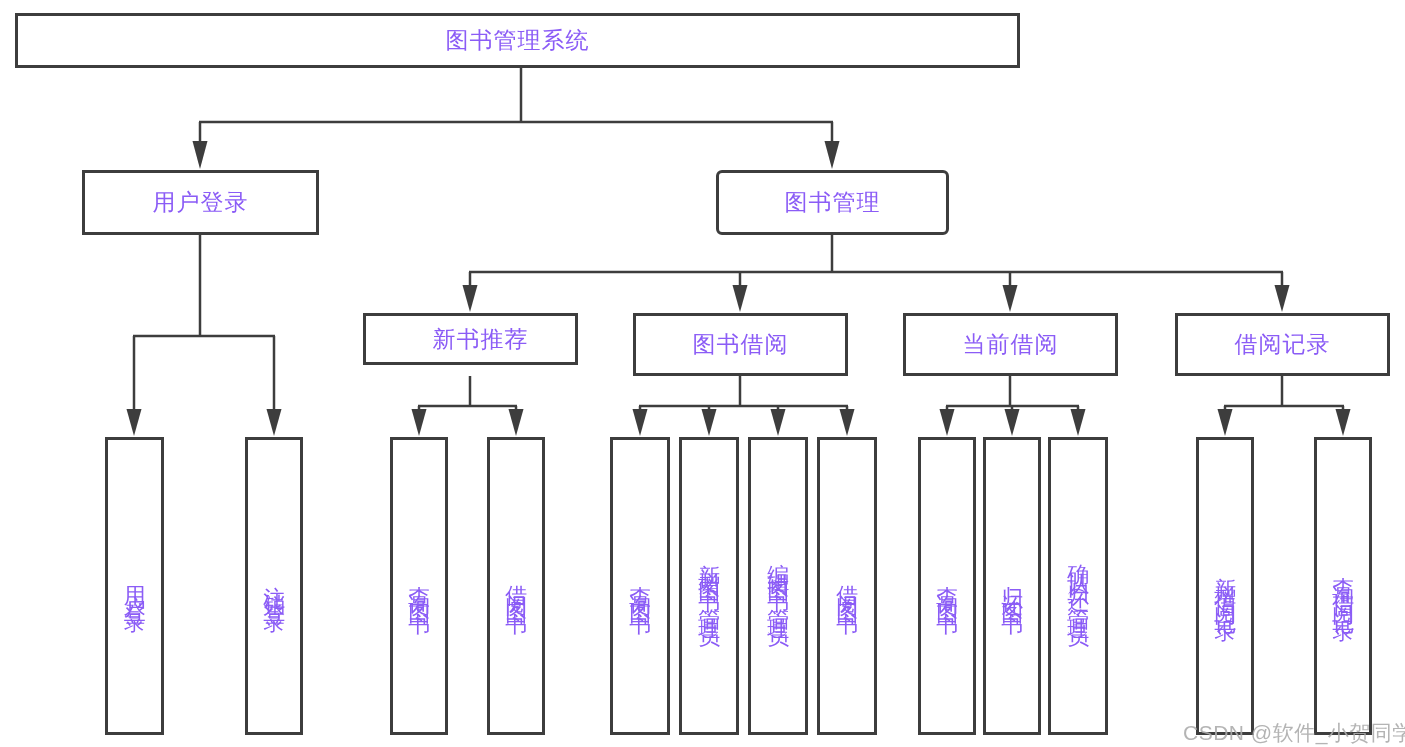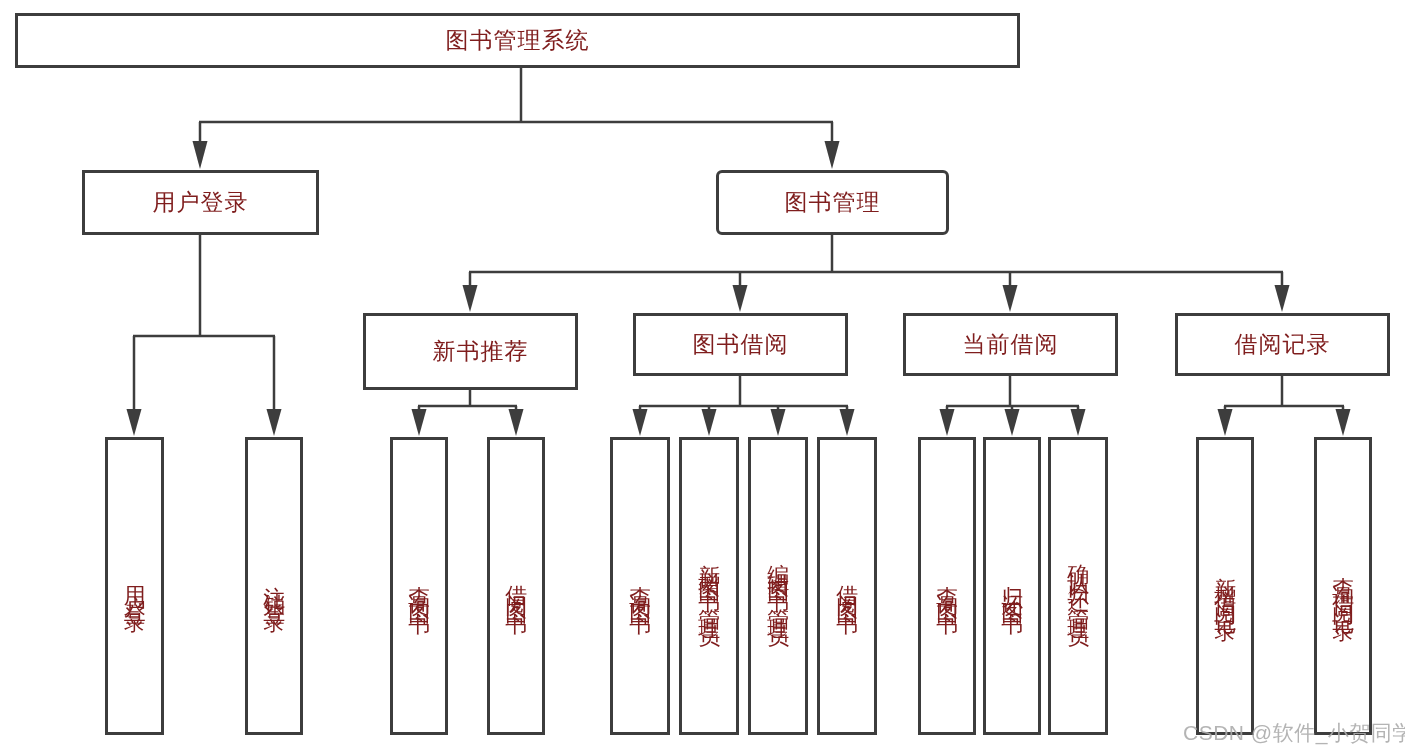--- a/index.html
+++ b/index.html
@@ -21,7 +21,7 @@
     box-sizing: border-box;
     background: #ffffff;
     border: 3px solid #3d3d3d;
-    color: #7f1d1d;
+    color: #8b5cf6;
     display: flex;
     align-items: center;
     justify-content: center;

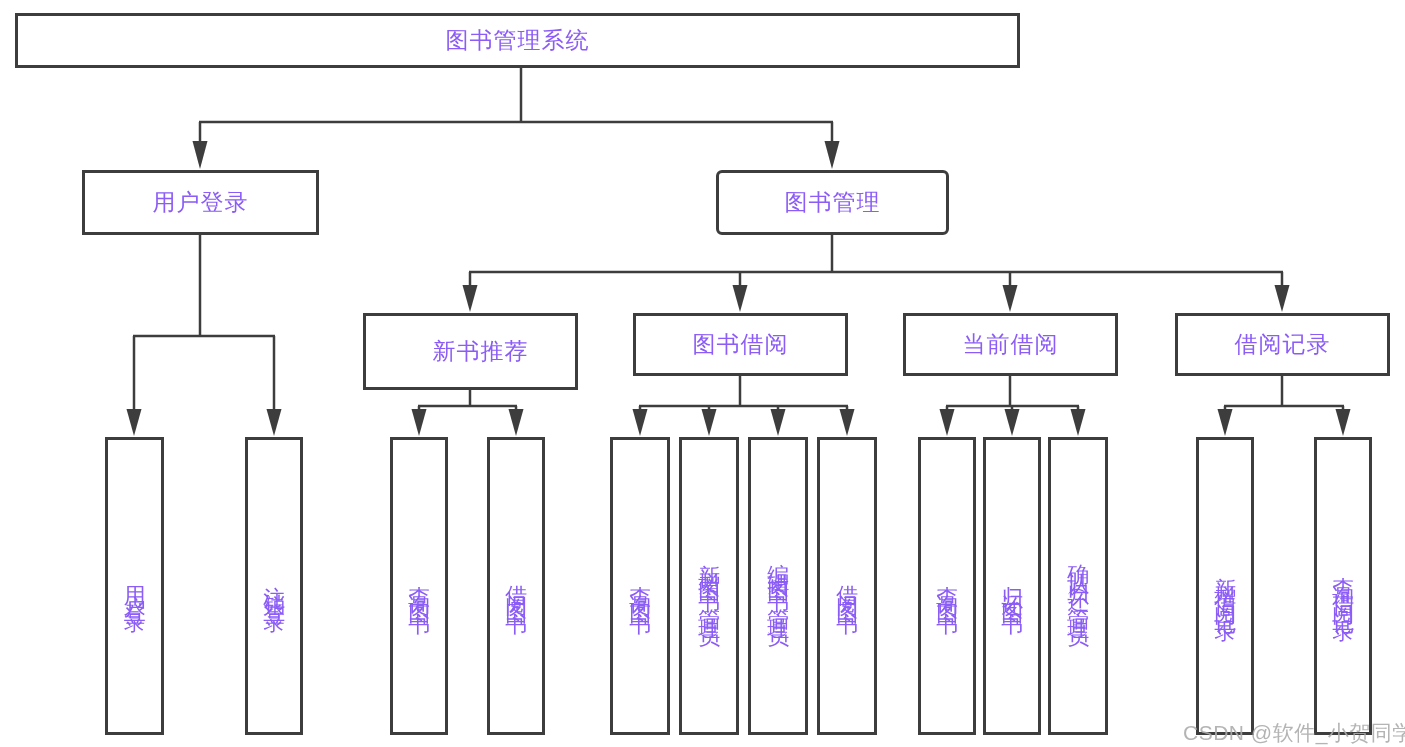--- a/index.html
+++ b/index.html
@@ -129,7 +129,7 @@
   <div class="node h-node" style="left:82px; top:170px; width:237px; height:65px;">用户登录</div>
   <div class="node h-node" style="left:716px; top:170px; width:233px; height:65px;border-radius:6px;">图书管理</div>
 
-  <div class="node h-node" style="left:363px; top:313px; width:215px; height:77px;padding-left:20px;">新书推荐</div>
+  <div class="node h-node" style="left:363px; top:313px; width:215px; height:52px;padding-left:20px;">新书推荐</div>
   <div class="node h-node" style="left:633px; top:313px; width:215px; height:63px;">图书借阅</div>
   <div class="node h-node" style="left:903px; top:313px; width:215px; height:63px;">当前借阅</div>
   <div class="node h-node" style="left:1175px; top:313px; width:215px; height:63px;">借阅记录</div>

